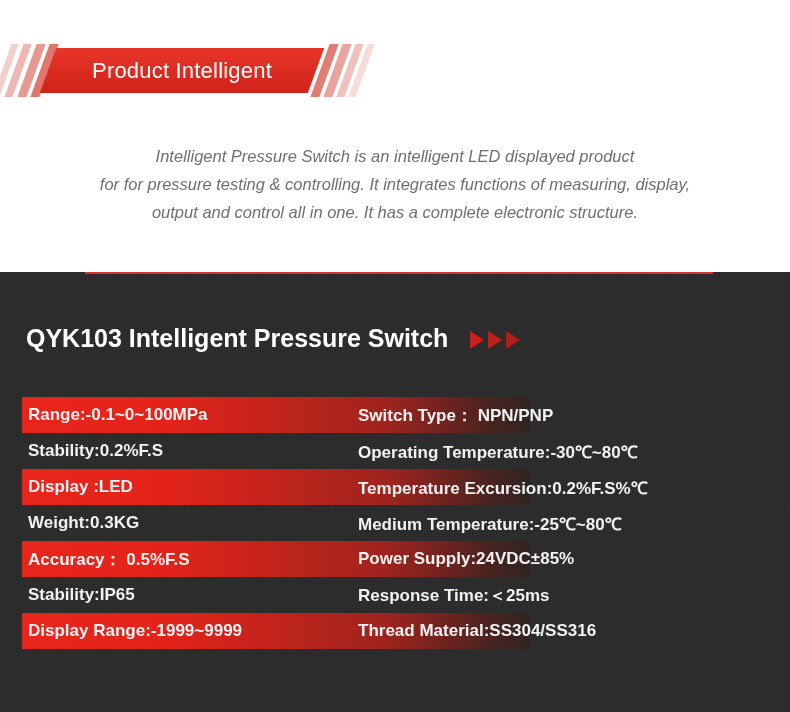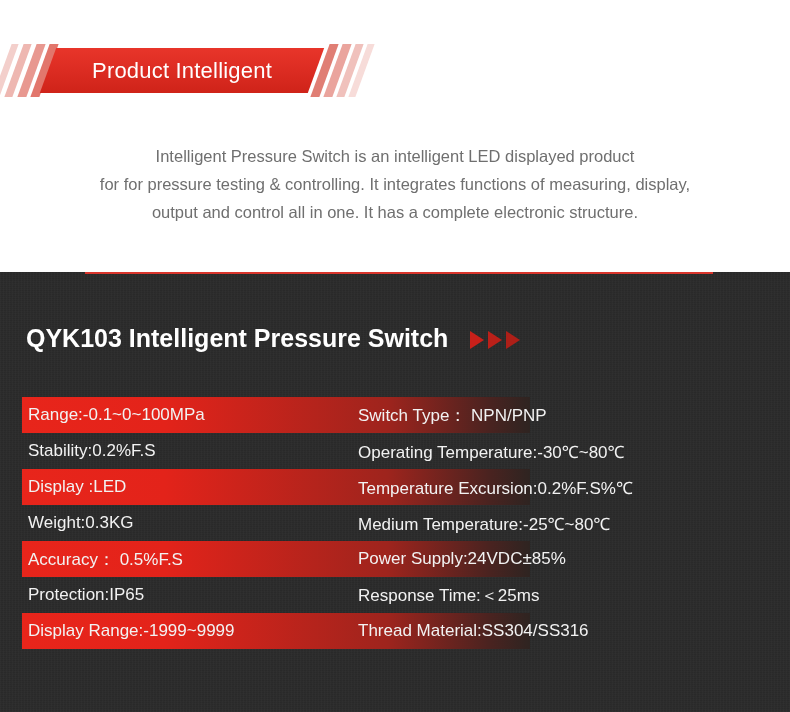--- a/index.html
+++ b/index.html
@@ -89,6 +89,7 @@
   .intro-line {
     display: block;
     white-space: nowrap;
+    font-style: italic;
   }
 
   

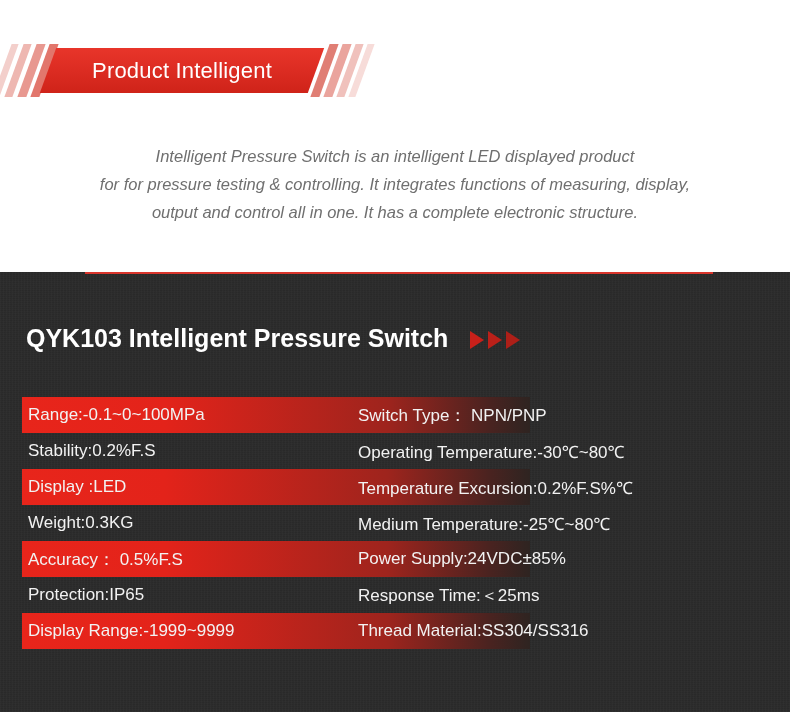--- a/index.html
+++ b/index.html
@@ -150,6 +150,7 @@
     left: 0px;
     top: 125px;
     width: 790px;
+    font-weight: bold;
   }
   .spec-row {
     position: relative;

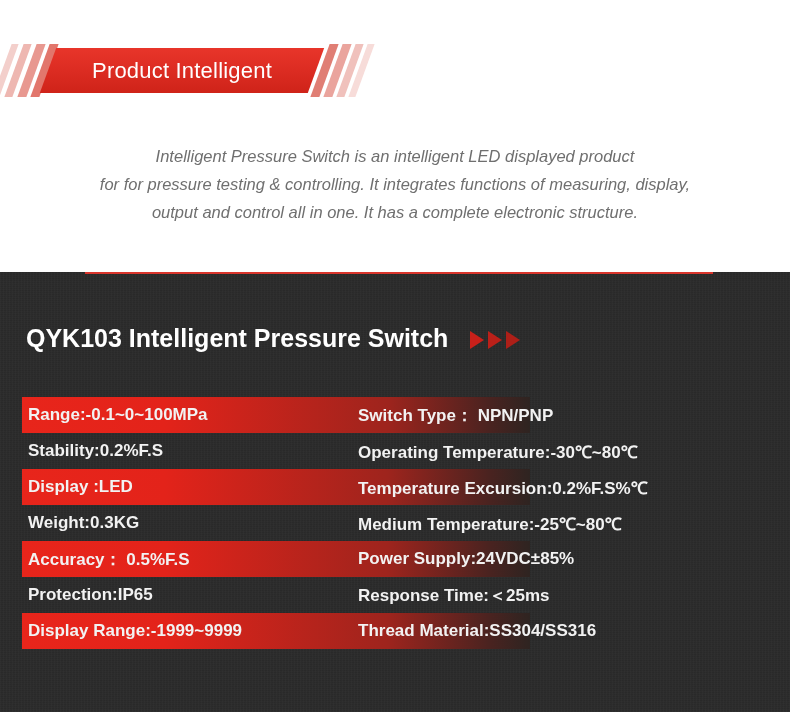--- a/index.html
+++ b/index.html
@@ -264,7 +264,7 @@
 
     <div class="spec-row plain">
 
-      <div class="spec-col col-left">Protection:IP65</div>
+      <div class="spec-col col-left">Stability:IP65</div>
       <div class="spec-col col-right">Response Time:＜25ms</div>
     </div>
 

